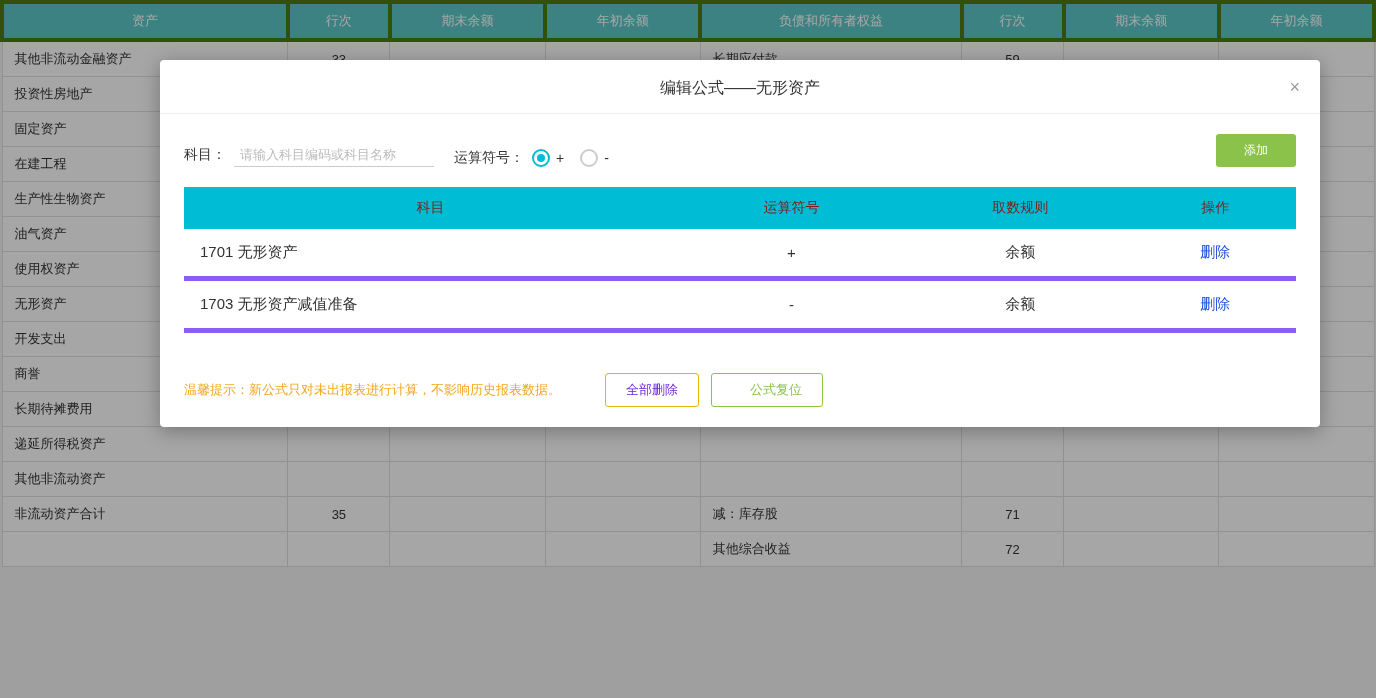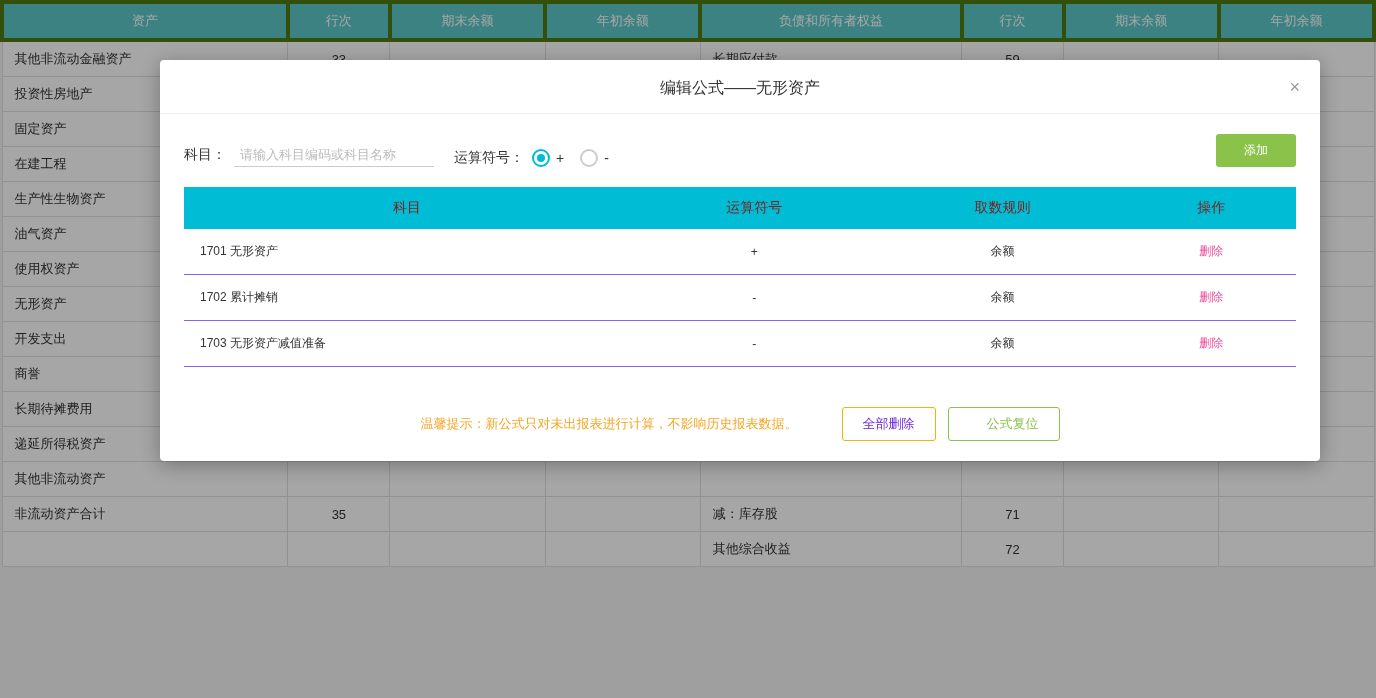--- a/index.html
+++ b/index.html
@@ -241,10 +241,10 @@
 
     .data-table td {
       padding: 14px 16px;
-      border-bottom: 1px solid #8b5cf6;
+      border-bottom: 5px solid #8b5cf6;
       text-align: center;
       color: #333;
-      font-size: 12px;
+      font-size: 15px;
       margin-top: 25px;
     }
 

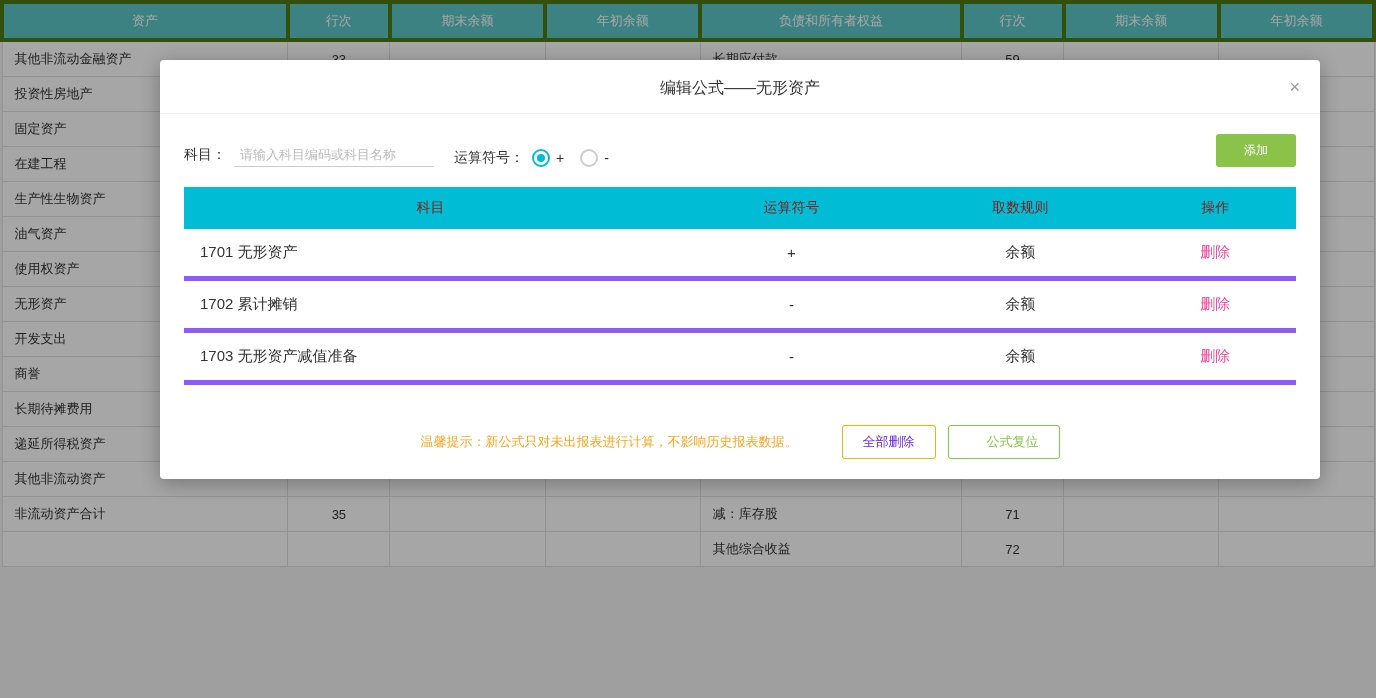--- a/index.html
+++ b/index.html
@@ -253,7 +253,7 @@
     }
 
     .delete-link {
-      color: #ec4899;
+      color: #1d4ed8;
       cursor: pointer;
       text-decoration: none;
       text-align: center;

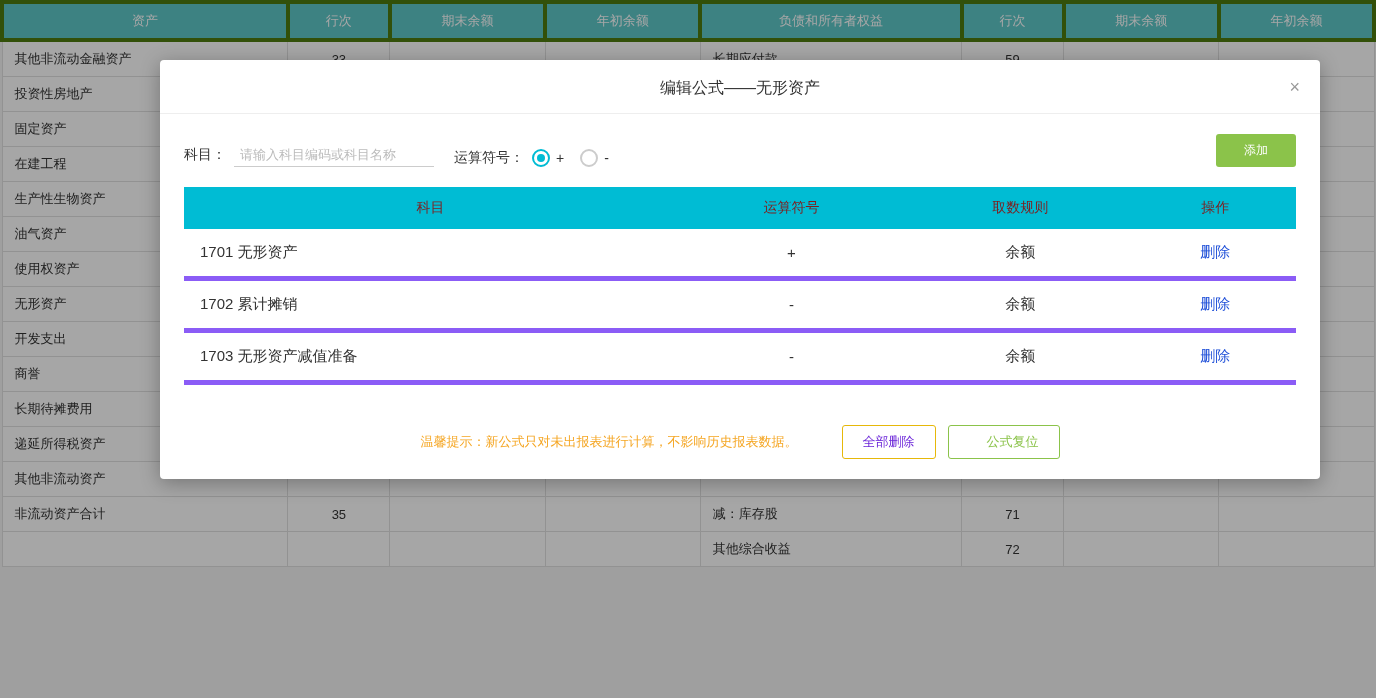--- a/index.html
+++ b/index.html
@@ -517,12 +517,6 @@
             <td><a class="delete-link">删除</a></td>
           </tr>
           <tr>
-            <td class="subject-cell">1702 累计摊销</td>
-            <td>-</td>
-            <td>余额</td>
-            <td><a class="delete-link">删除</a></td>
-          </tr>
-          <tr>
             <td class="subject-cell">1703 无形资产减值准备</td>
             <td>-</td>
             <td>余额</td>

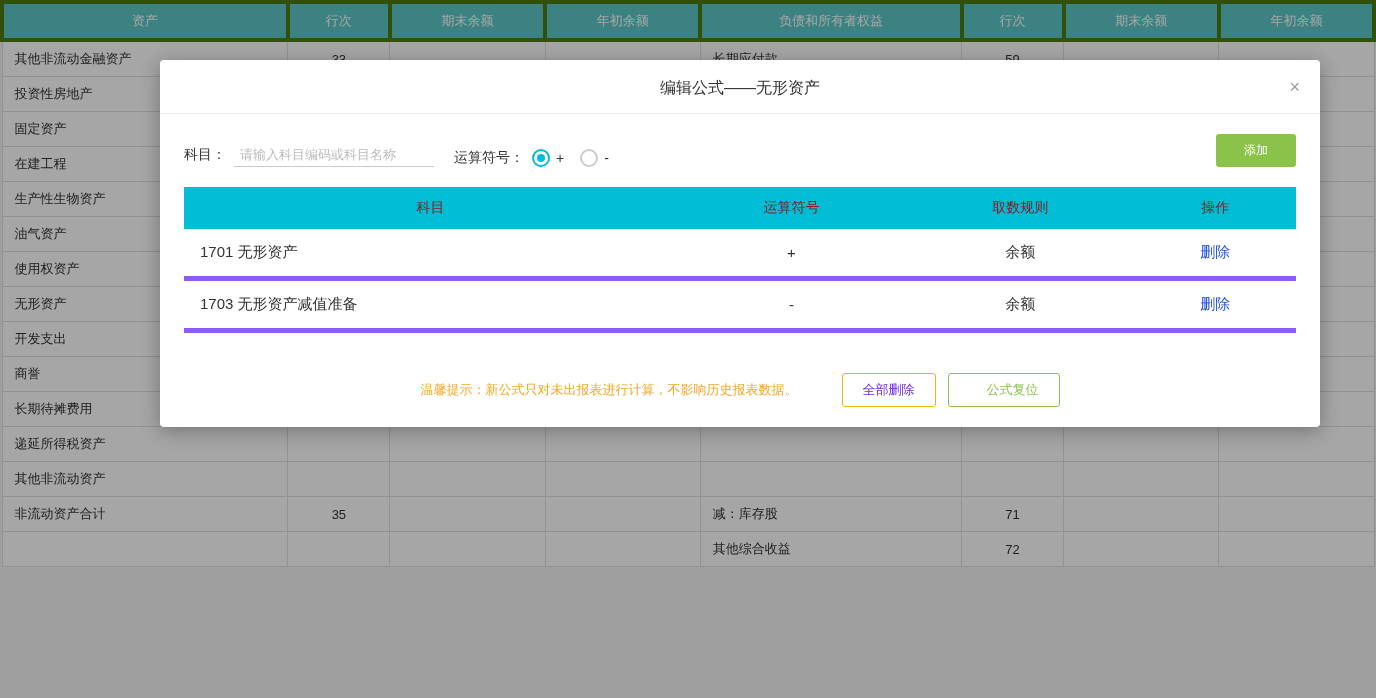--- a/index.html
+++ b/index.html
@@ -264,7 +264,7 @@
       padding: 0 24px 20px;
       display: flex;
       align-items: center;
-      justify-content: center;
+      justify-content: flex-start;
       gap: 44px;
     }
 

